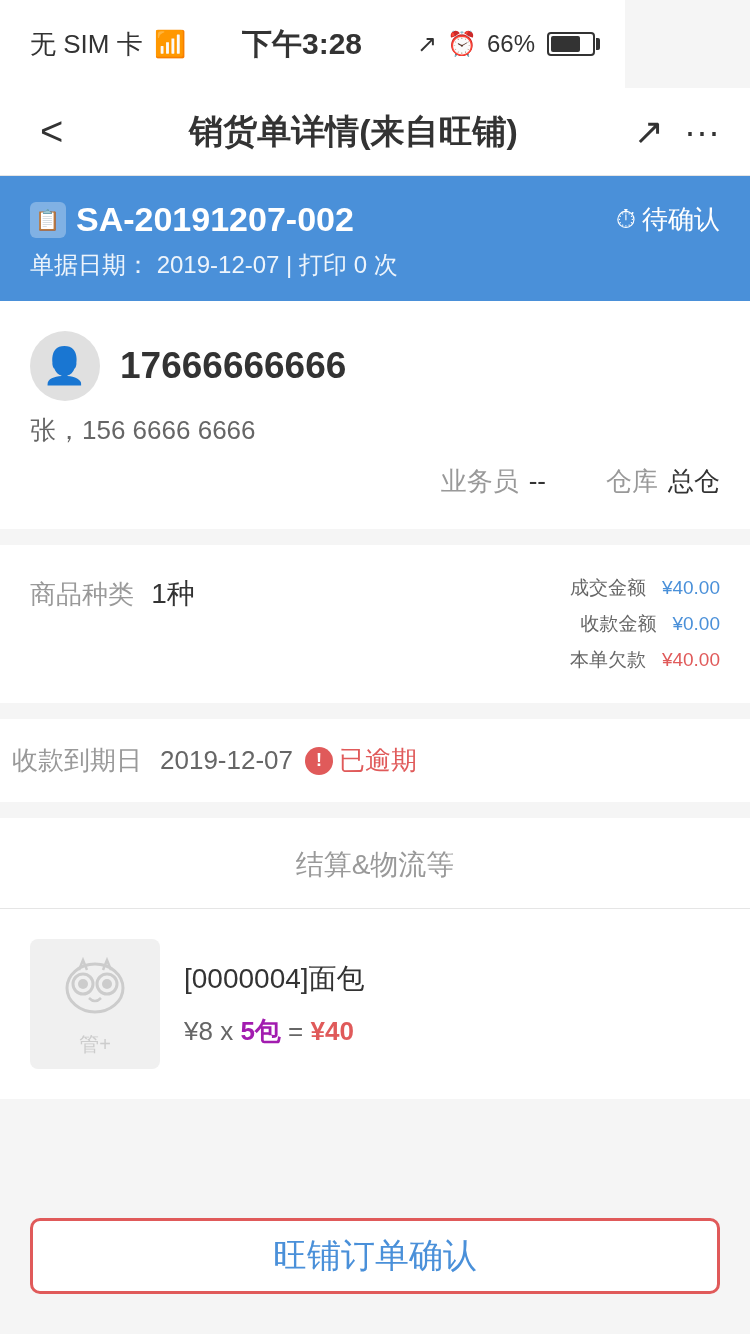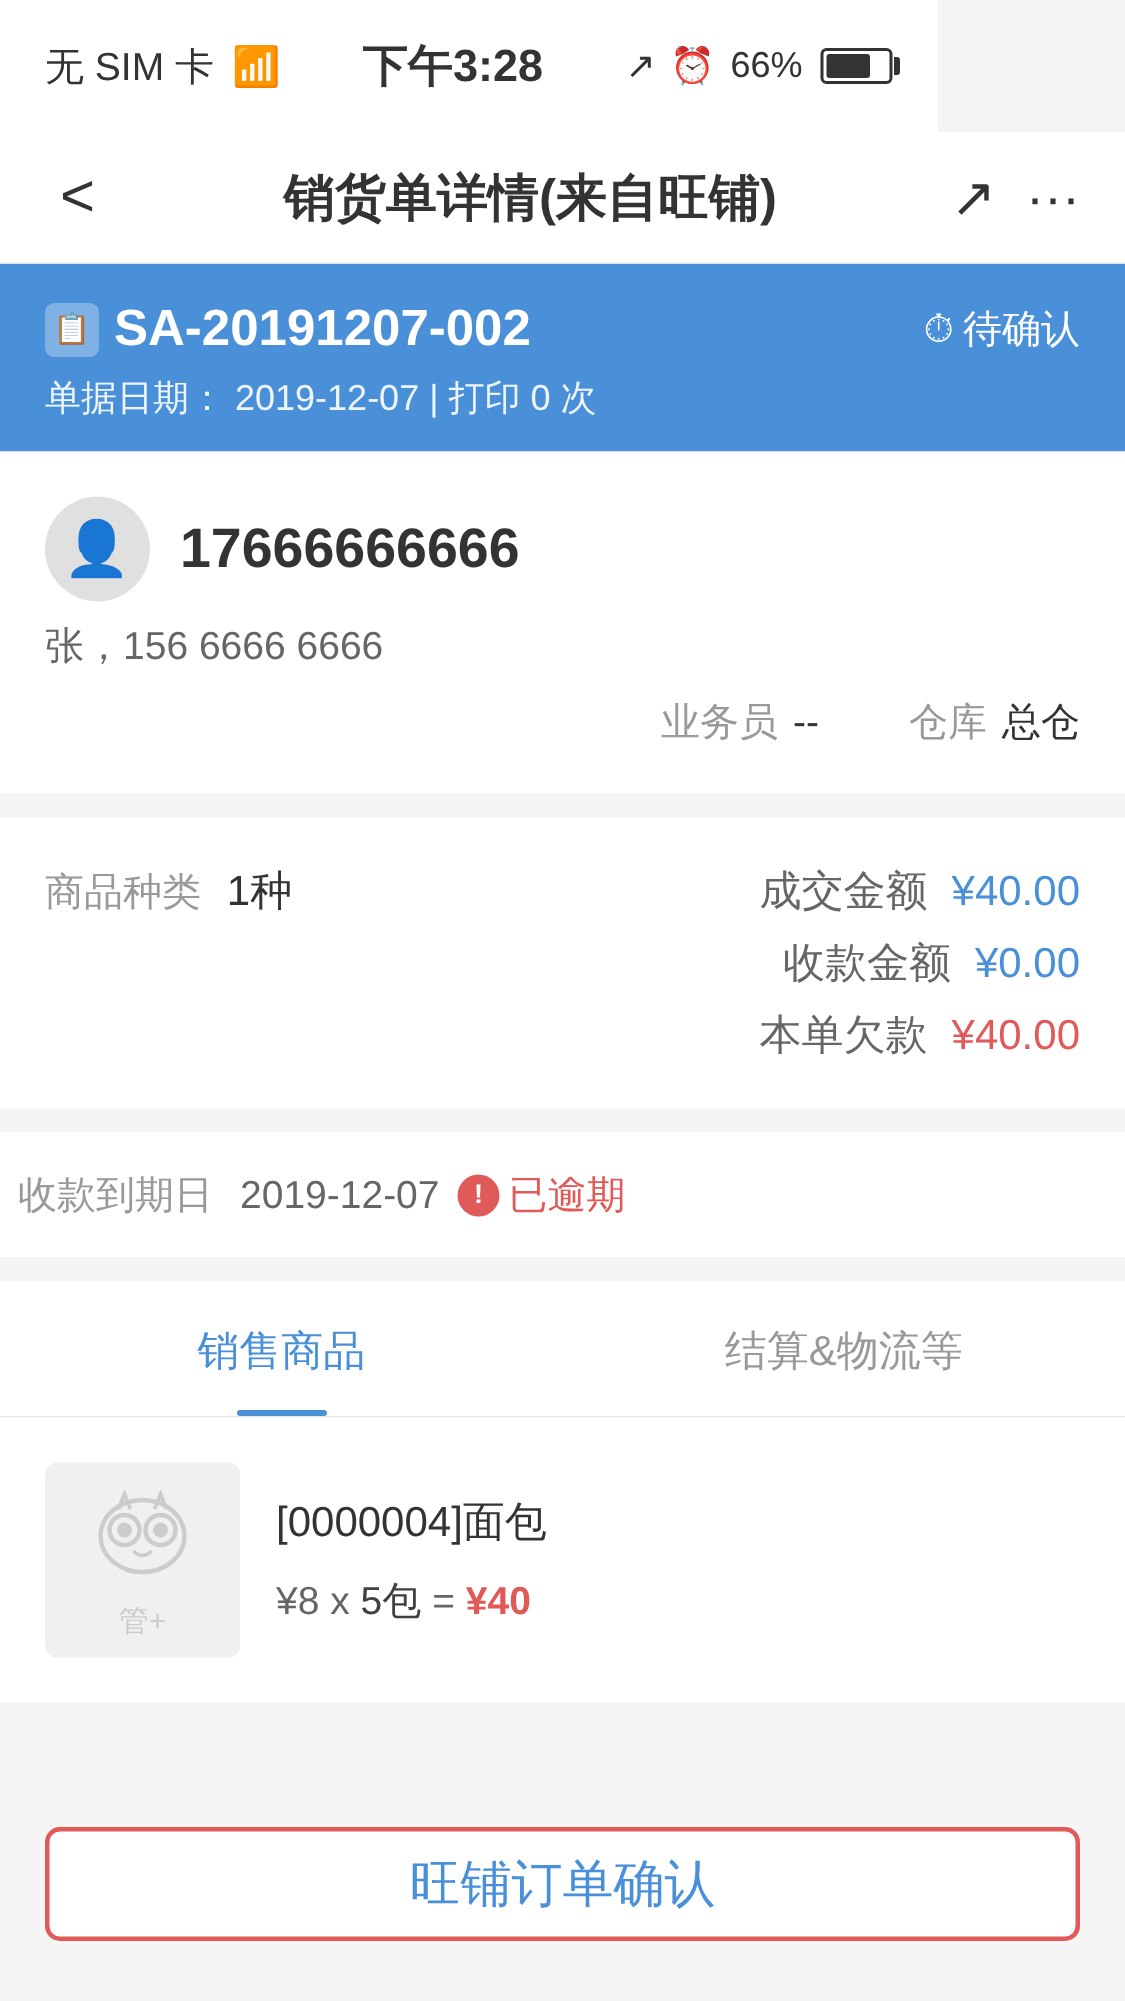--- a/index.html
+++ b/index.html
@@ -185,7 +185,7 @@
       align-items: center;
       gap: 16px;
       margin-bottom: 10px;
-      font-size: 28px;
+      font-size: 19px;
     }
     .summary-row:last-child { margin-bottom: 0; }
     .summary-key { color: #666; }

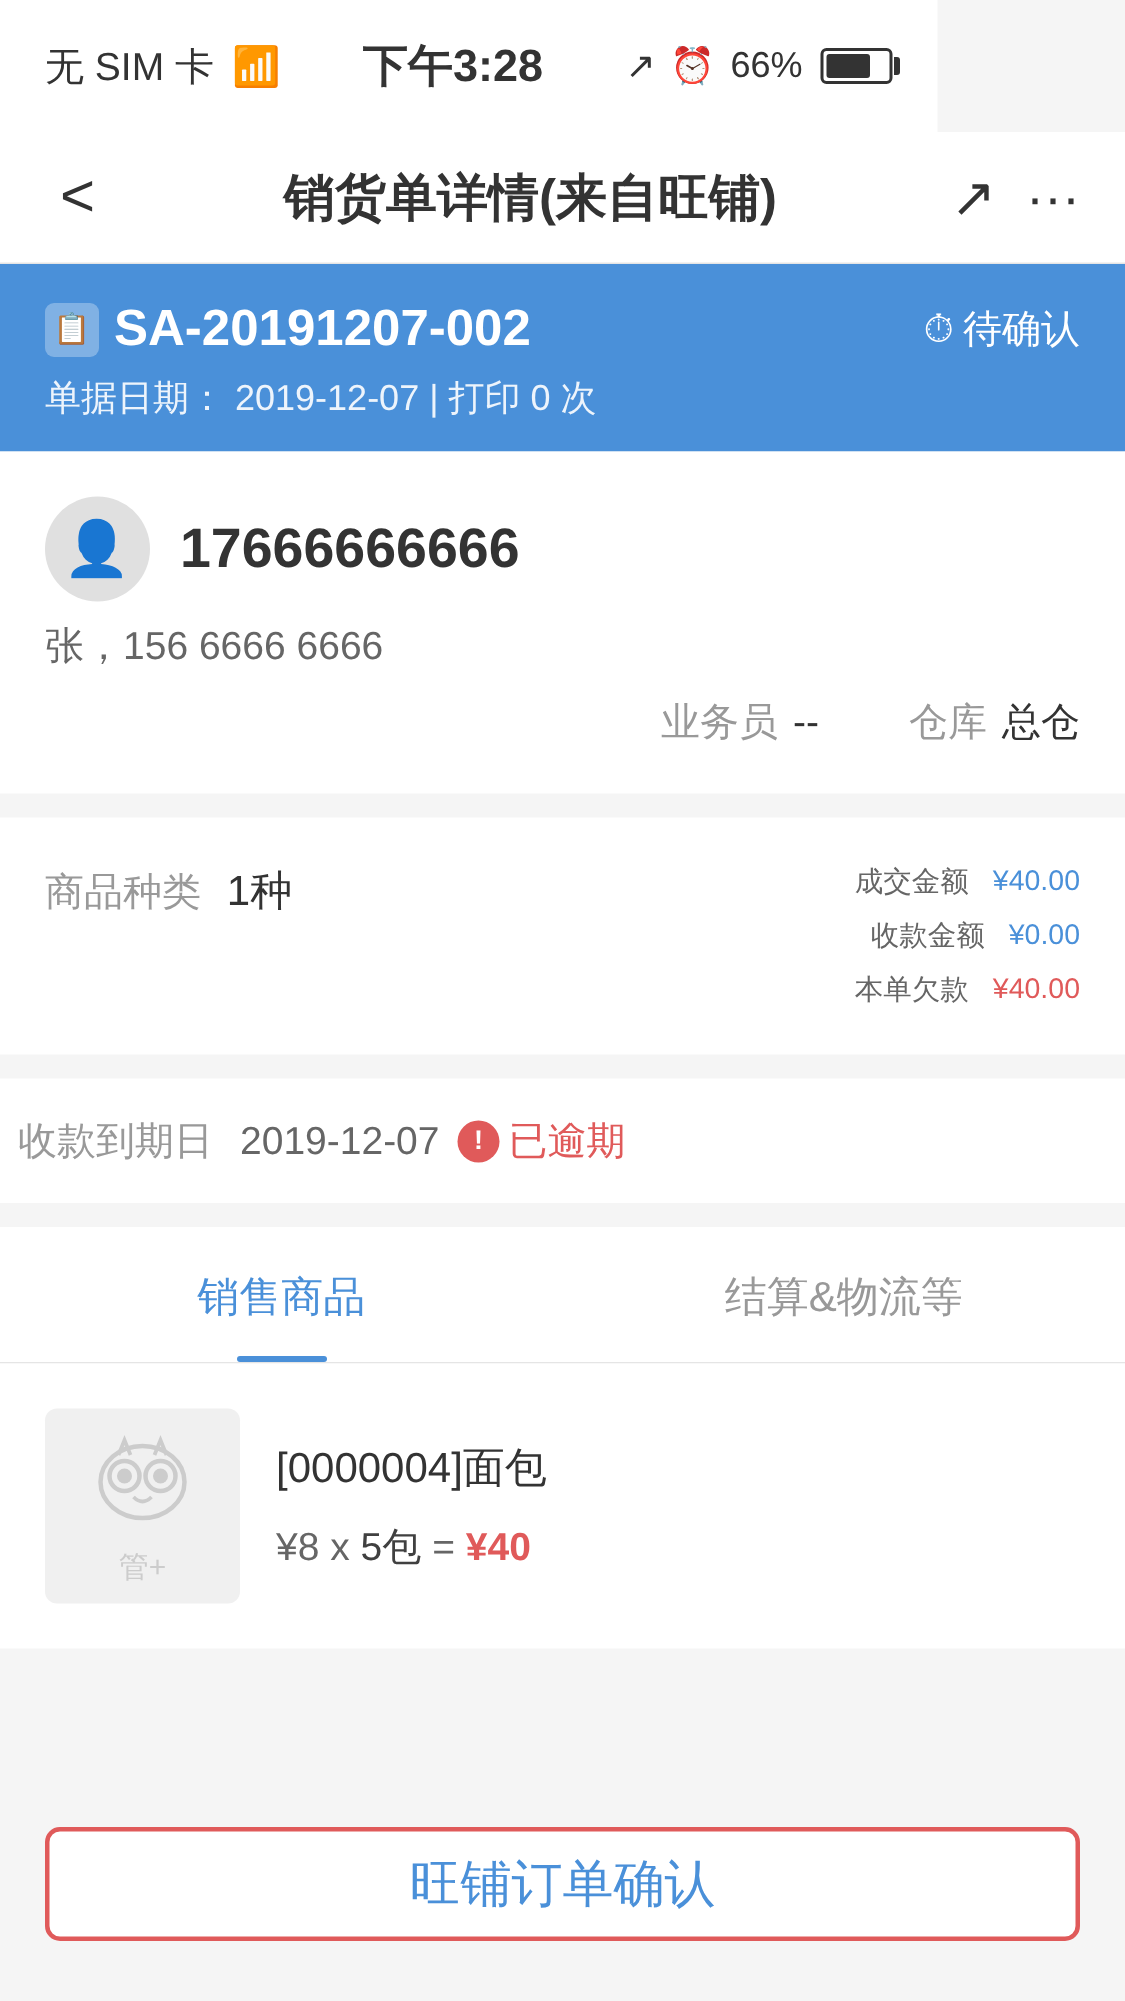--- a/index.html
+++ b/index.html
@@ -433,9 +433,6 @@
 
   <div class="tabs-section">
     <div class="tabs-row">
-      <div class="tab active">
-        <span>销售商品</span>
-      </div>
       <div class="tab">
         <span>结算&amp;物流等</span>
       </div>

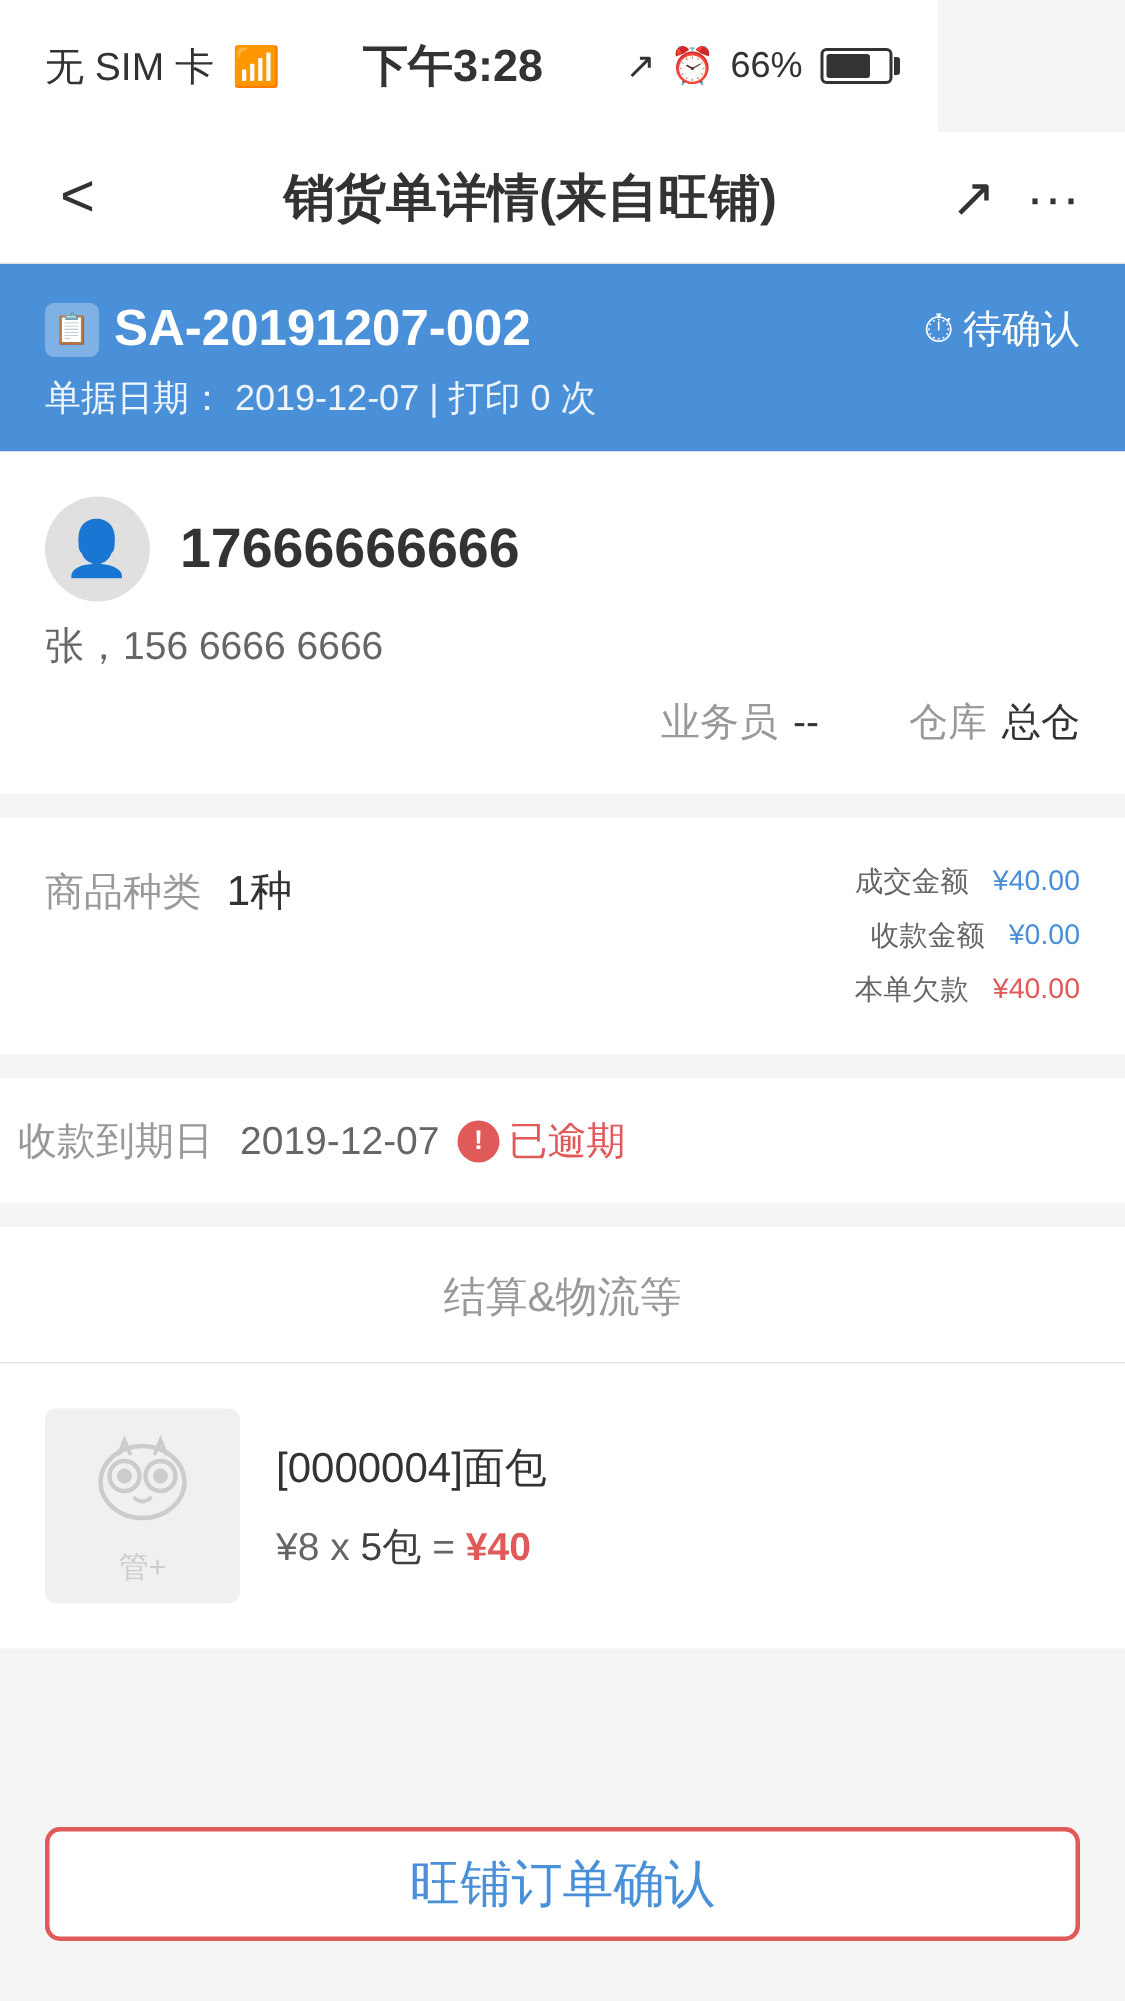--- a/index.html
+++ b/index.html
@@ -291,7 +291,7 @@
       font-size: 26px;
       color: #666;
     }
-    .price-highlight { color: #404040; font-weight: 400; }
+    .price-highlight { color: #a21caf; font-weight: 700; }
     .price-total { color: #e05a5a; font-weight: 600; }
 
     

